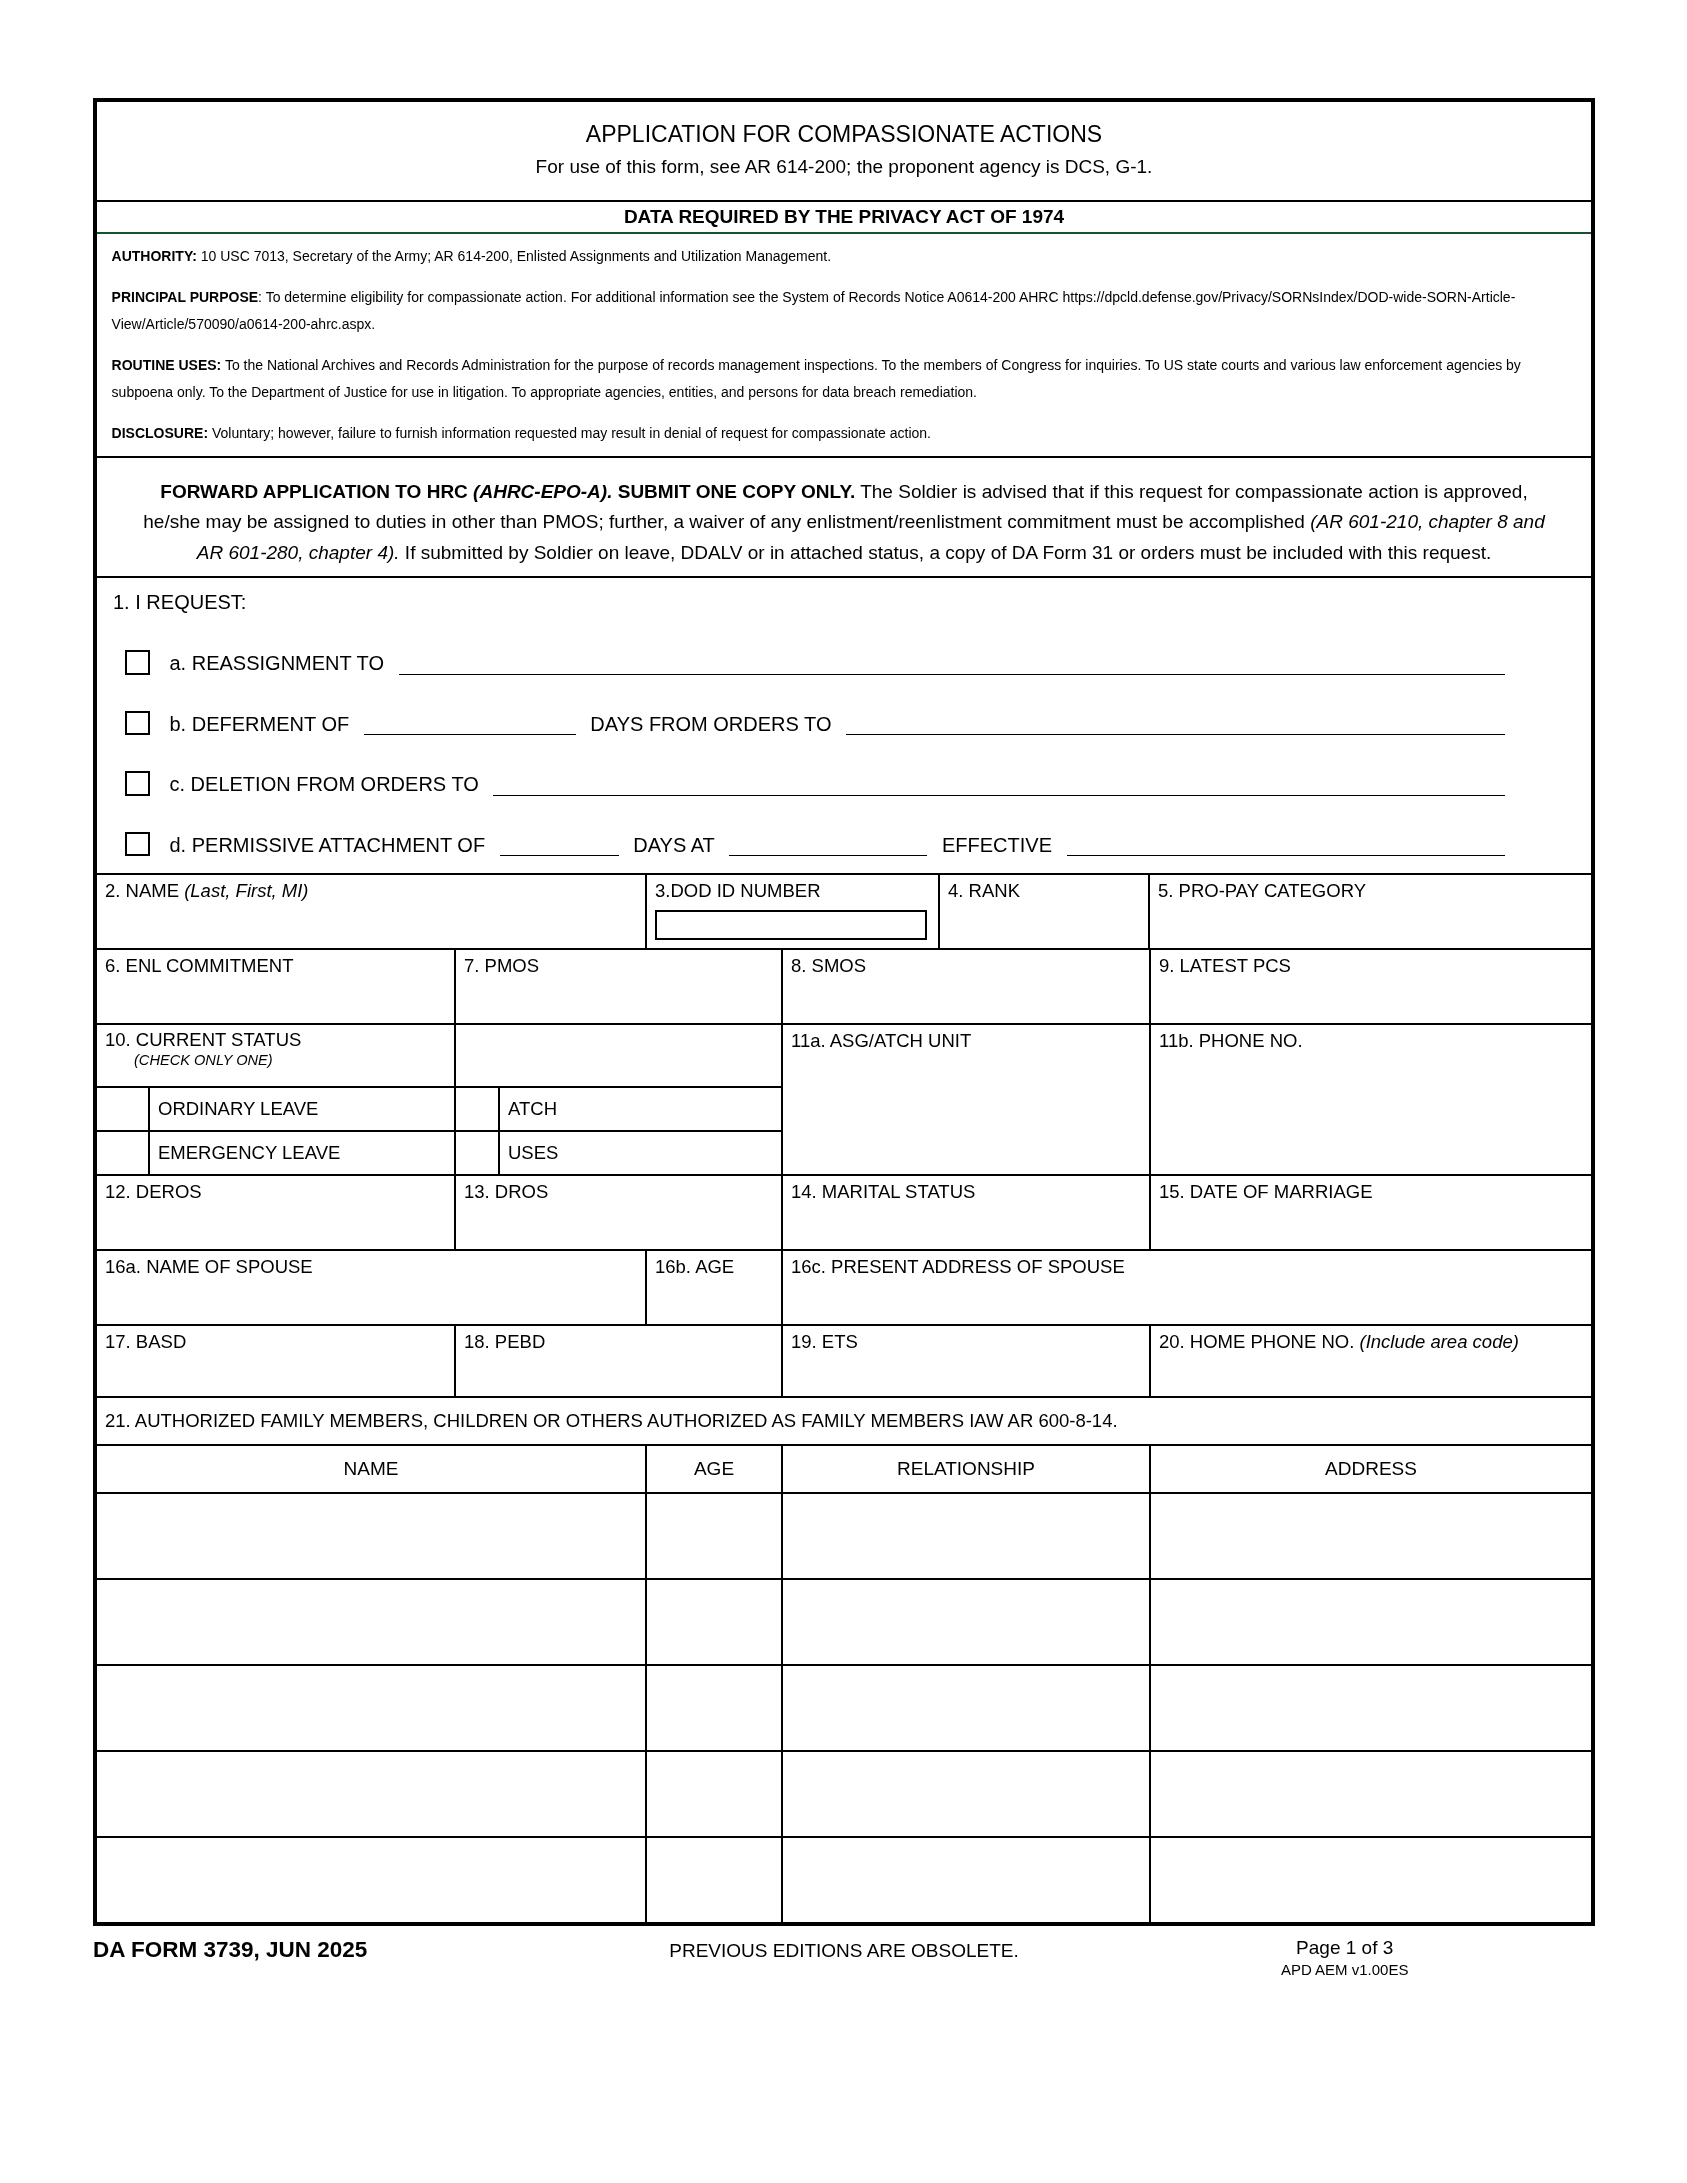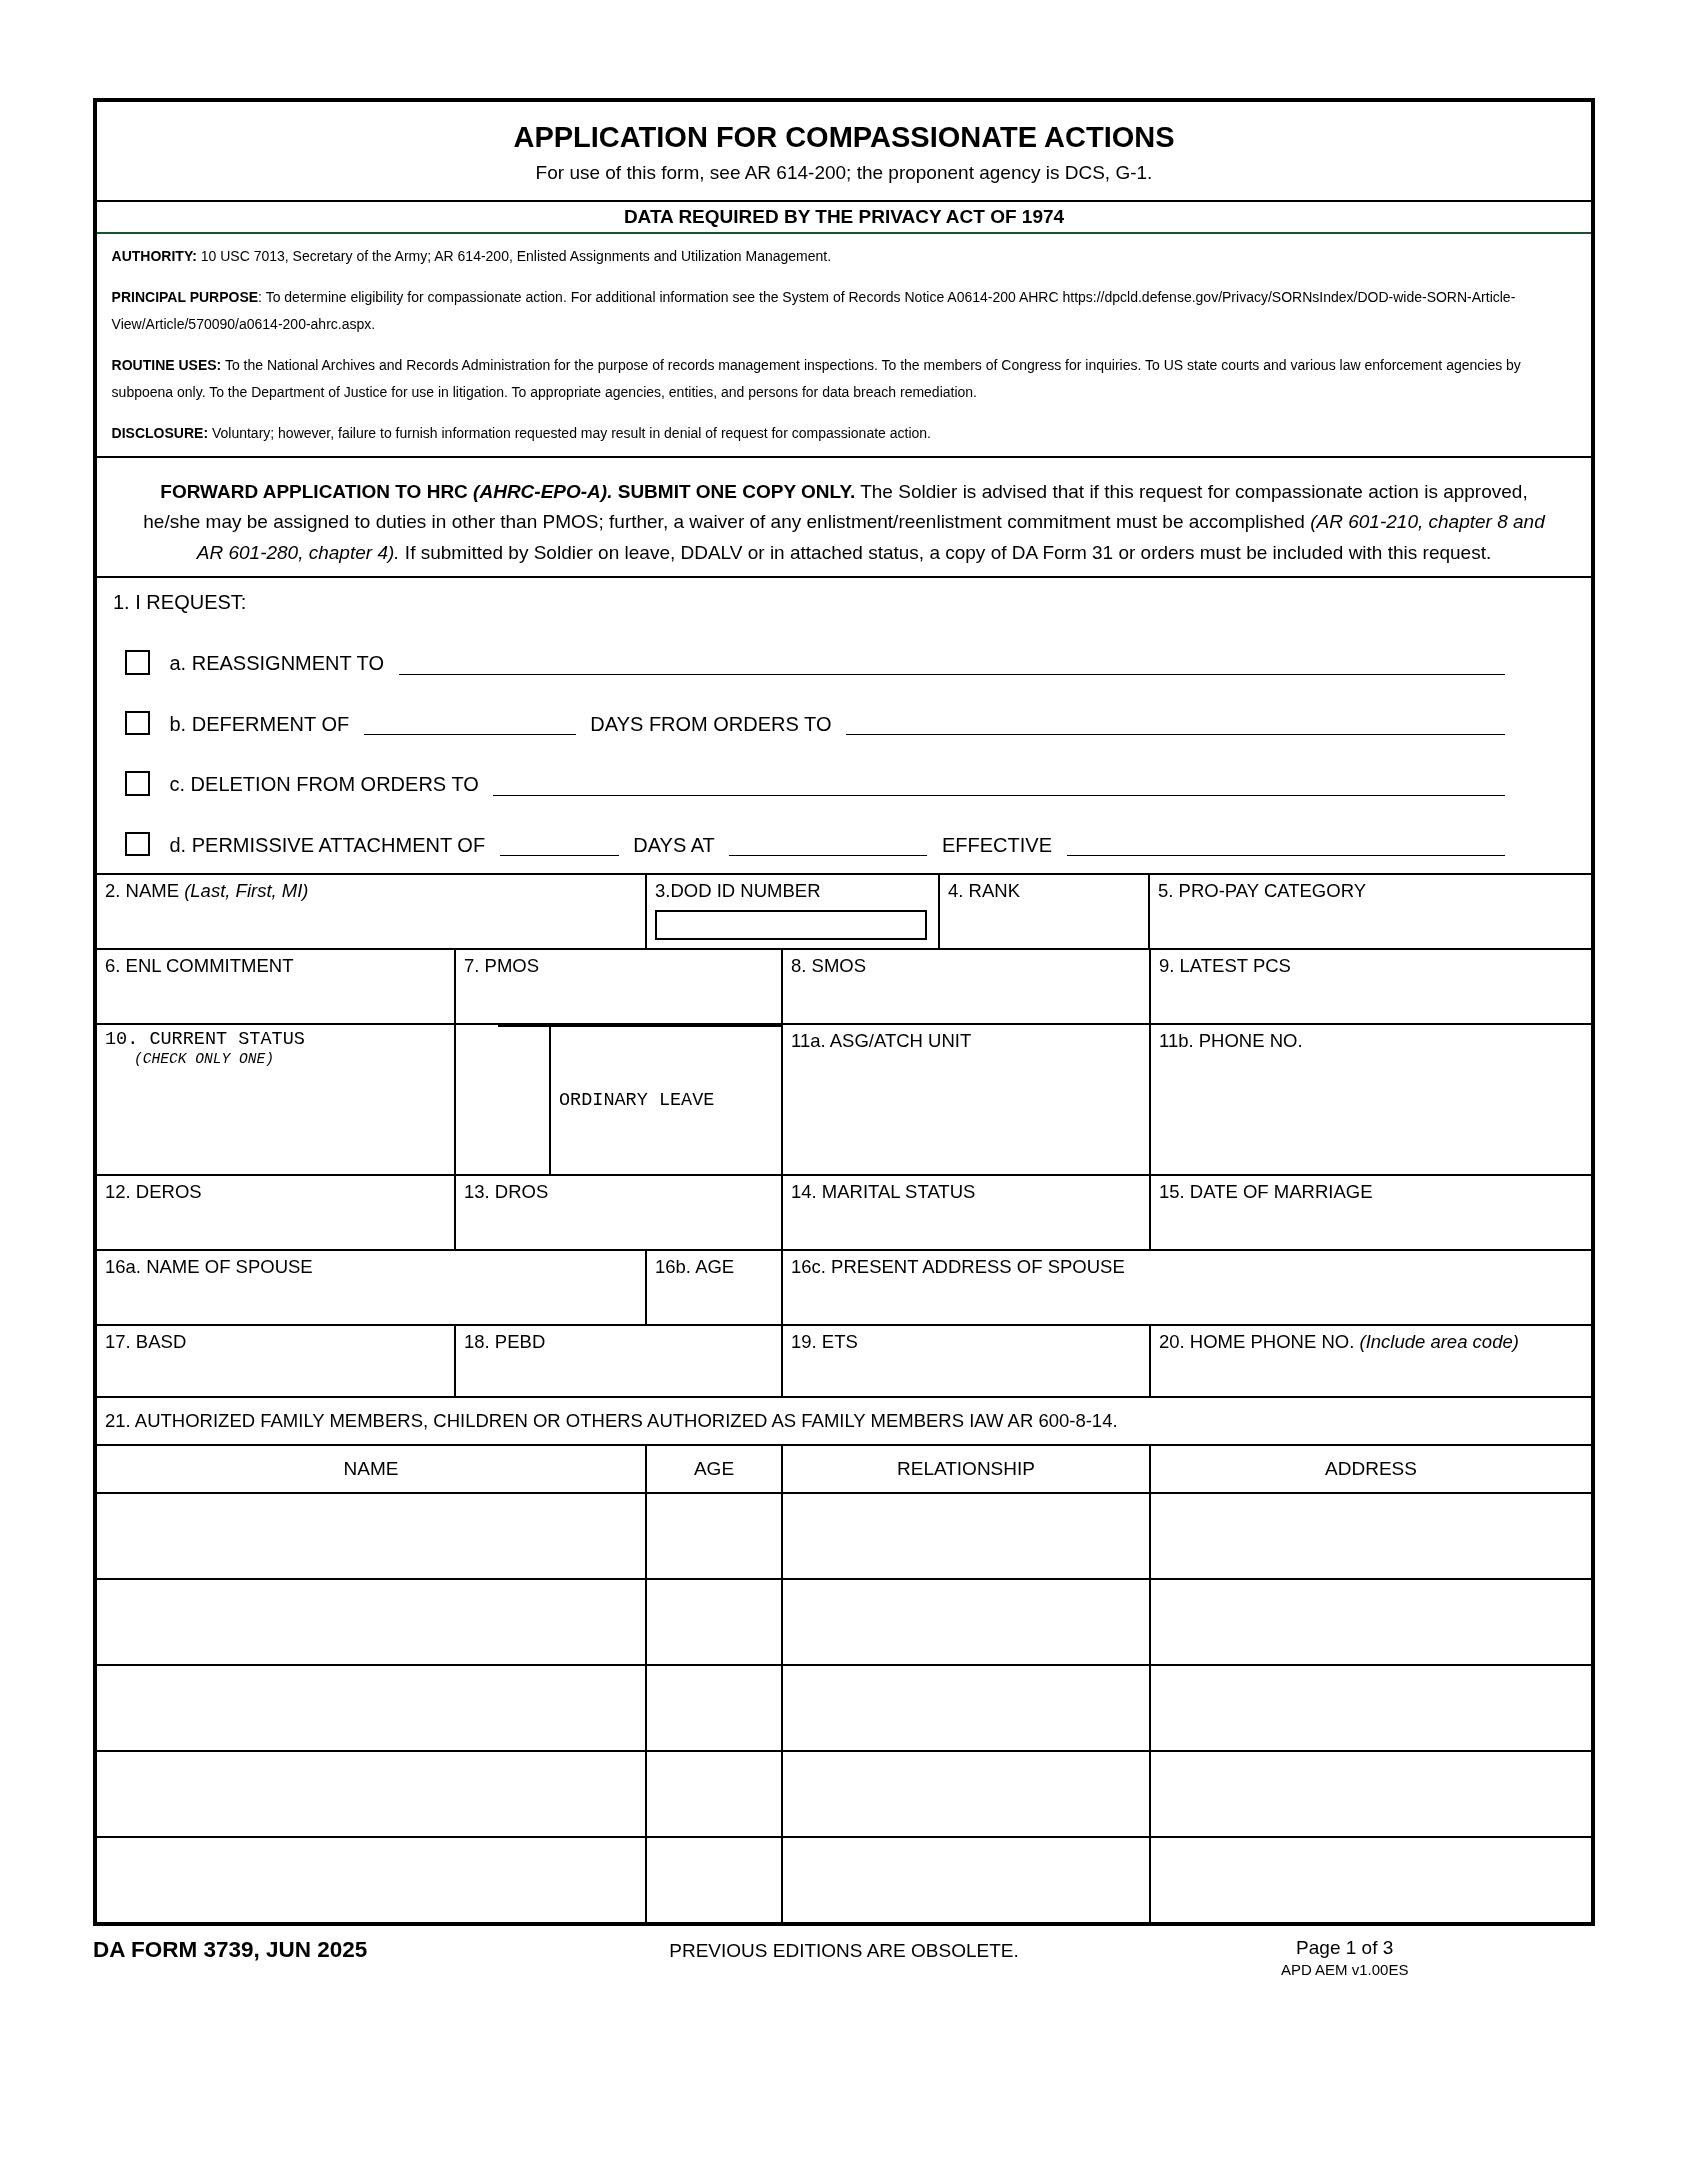--- a/index.html
+++ b/index.html
@@ -17,7 +17,7 @@
   .bi { font-weight:bold; font-style:italic; }
 
   .title-block { height:98px; text-align:center; padding-top:18.5px; }
-  .title { font-size:29px; font-weight:bold; }
+  .title { font-size:23px; font-weight:normal; }
   .subtitle { font-size:19px; margin-top:8px; }
 
   .banner { border-top:2px solid #000; height:32px; text-align:center; font-weight:bold; font-size:19px; line-height:30px; }

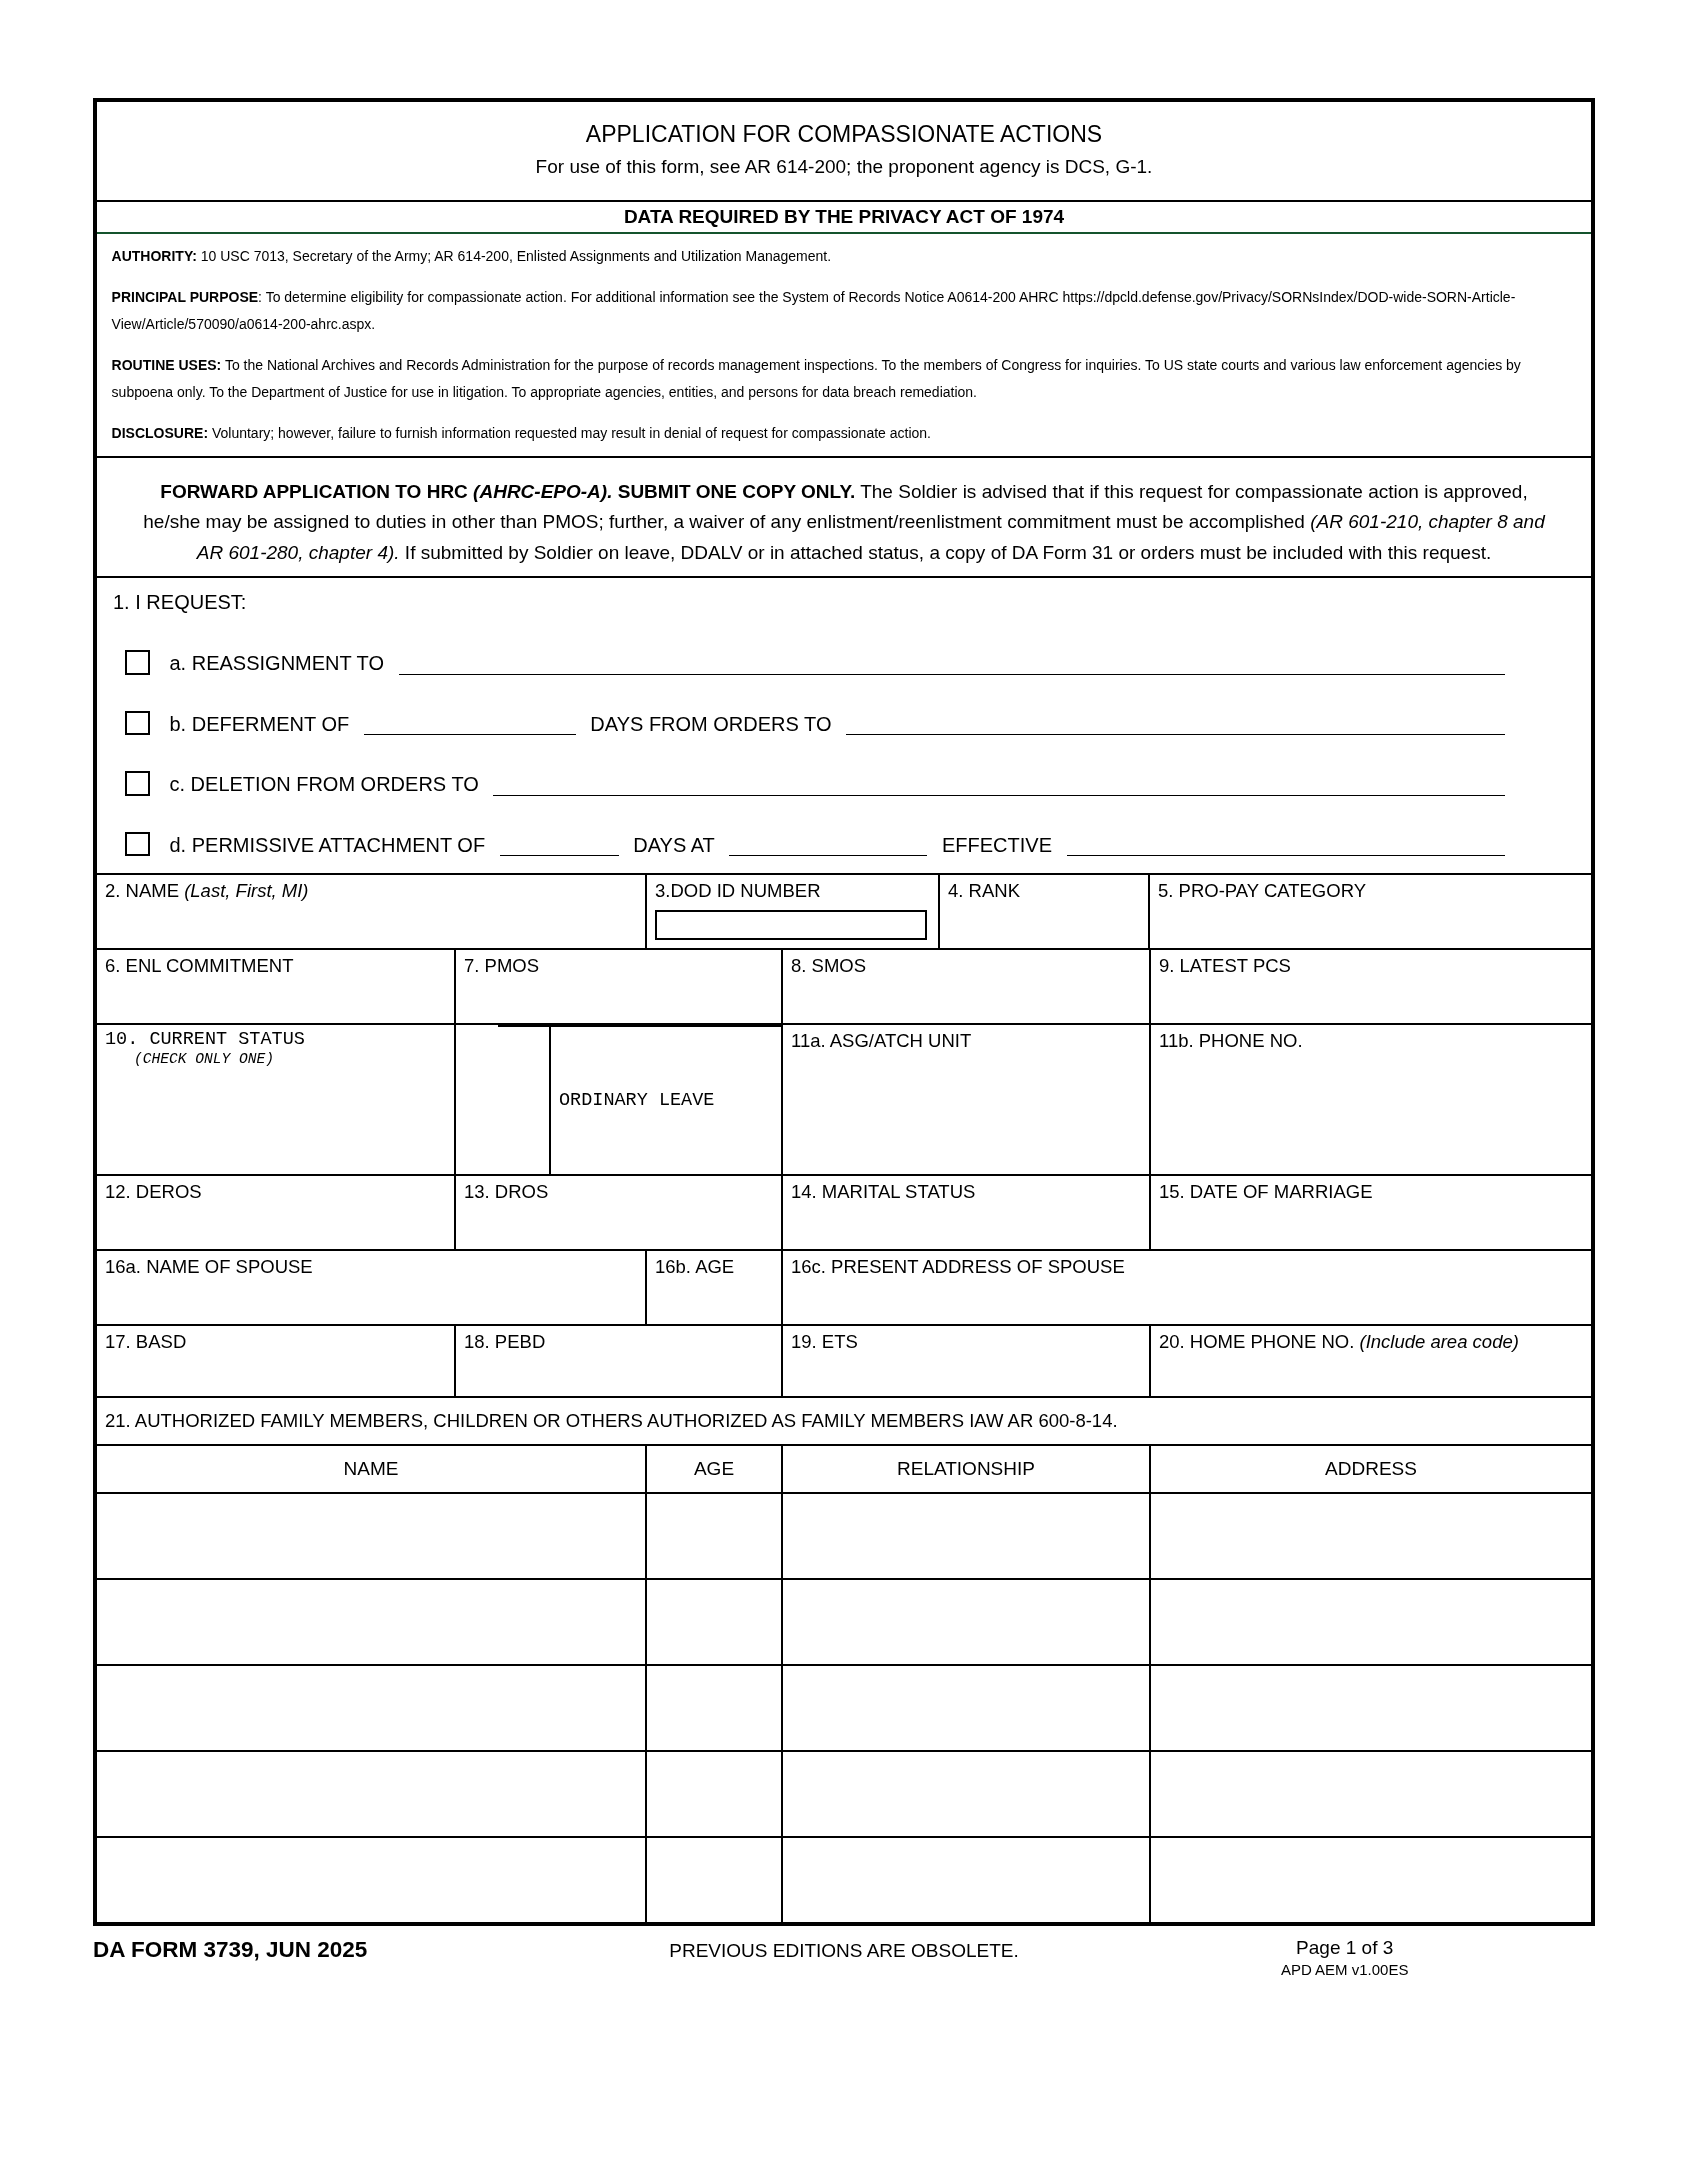--- a/index.html
+++ b/index.html
@@ -54,7 +54,7 @@
 
   .dod-box { border:2px solid #000; height:30px; margin:8px 2.6px 0 0; }
 
-  .status-left { display:flex; flex-direction:row; padding:0;font-family:Liberation Mono, monospace; }
+  .status-left { display:flex; flex-direction:column; padding:0; }
   .s-row { display:flex; flex:1 1 auto; border-top:2px solid #000; }
   .s-row:first-child { border-top:none; }
   .s-cell { border-left:2px solid #000; padding:2.6px 8px; font-size:18.5px; display:flex; align-items:center; overflow:hidden; }

